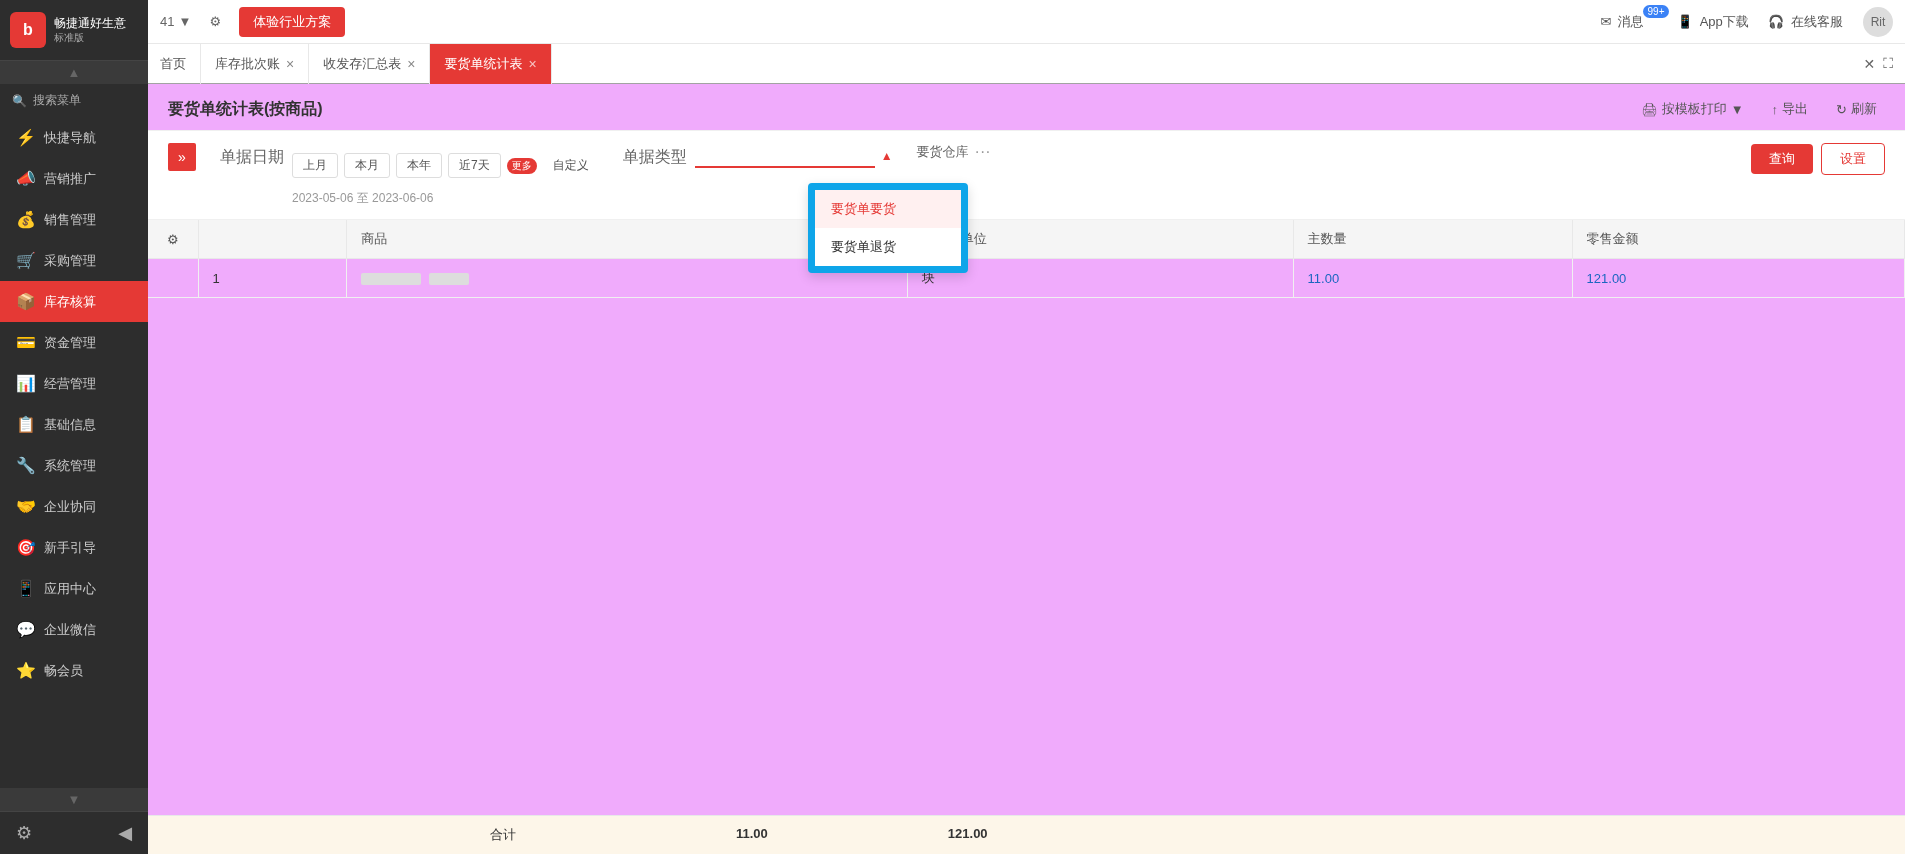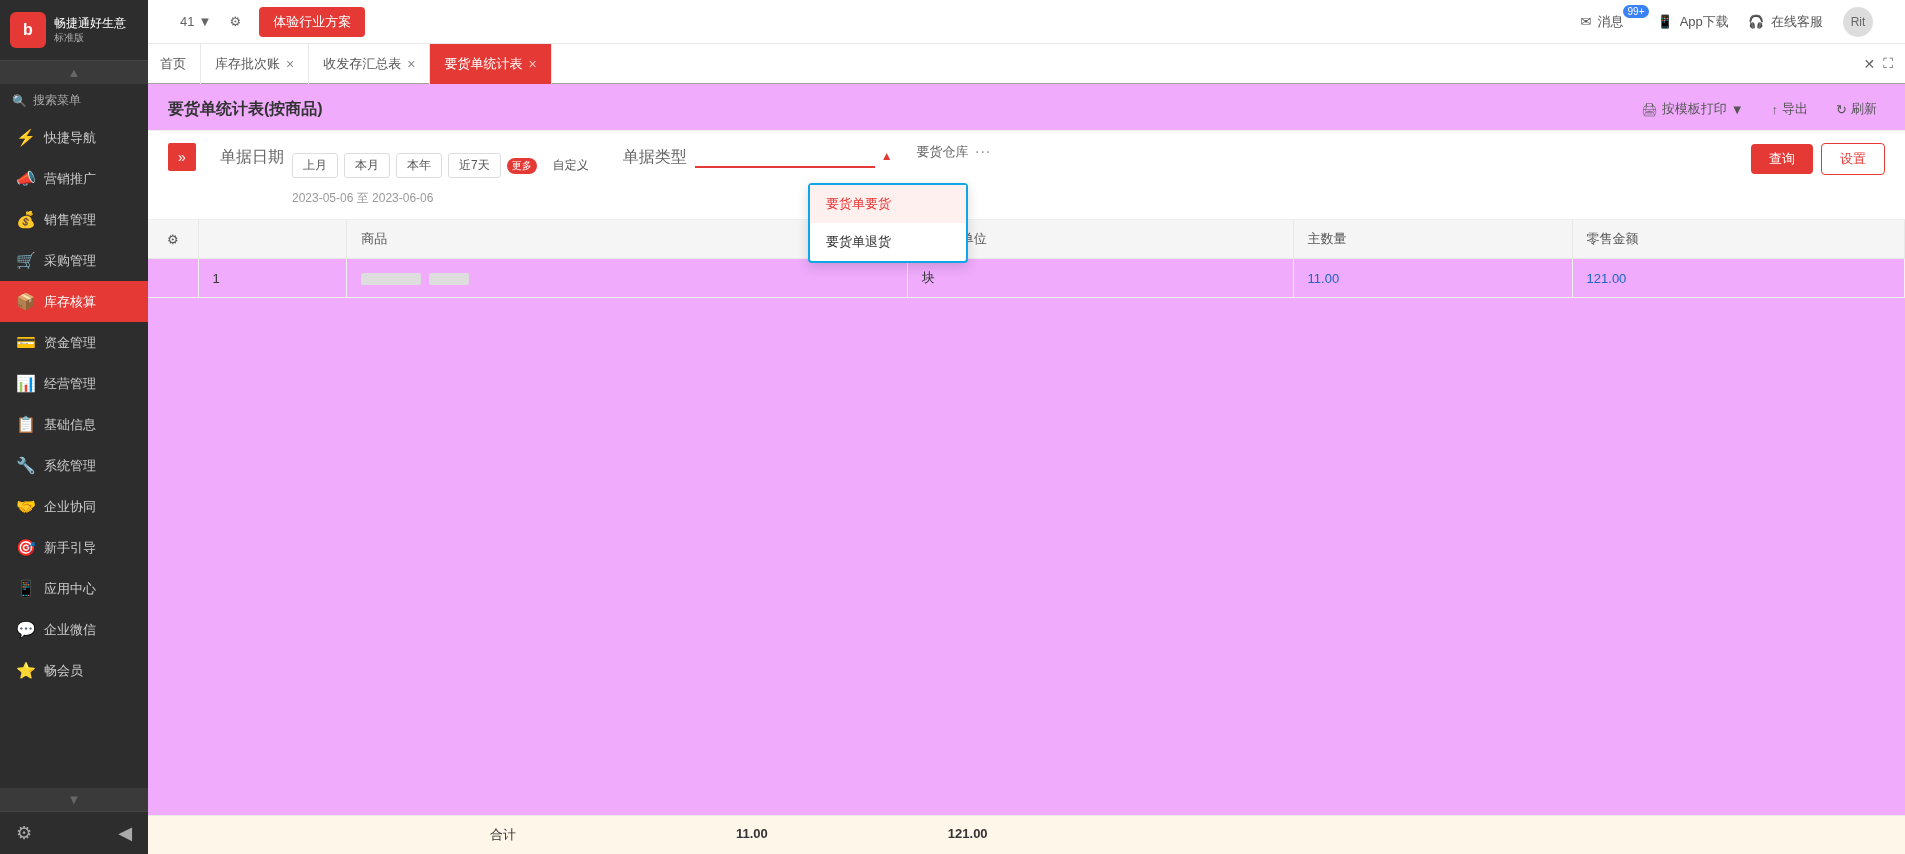--- a/index.html
+++ b/index.html
@@ -85,7 +85,7 @@
       height: 44px;
       display: flex;
       align-items: center;
-      padding: 0 32px;
+      padding: 0 12px;
       gap: 20px;
       border-bottom: 1px solid #e8e8e8;
       flex-shrink: 0;

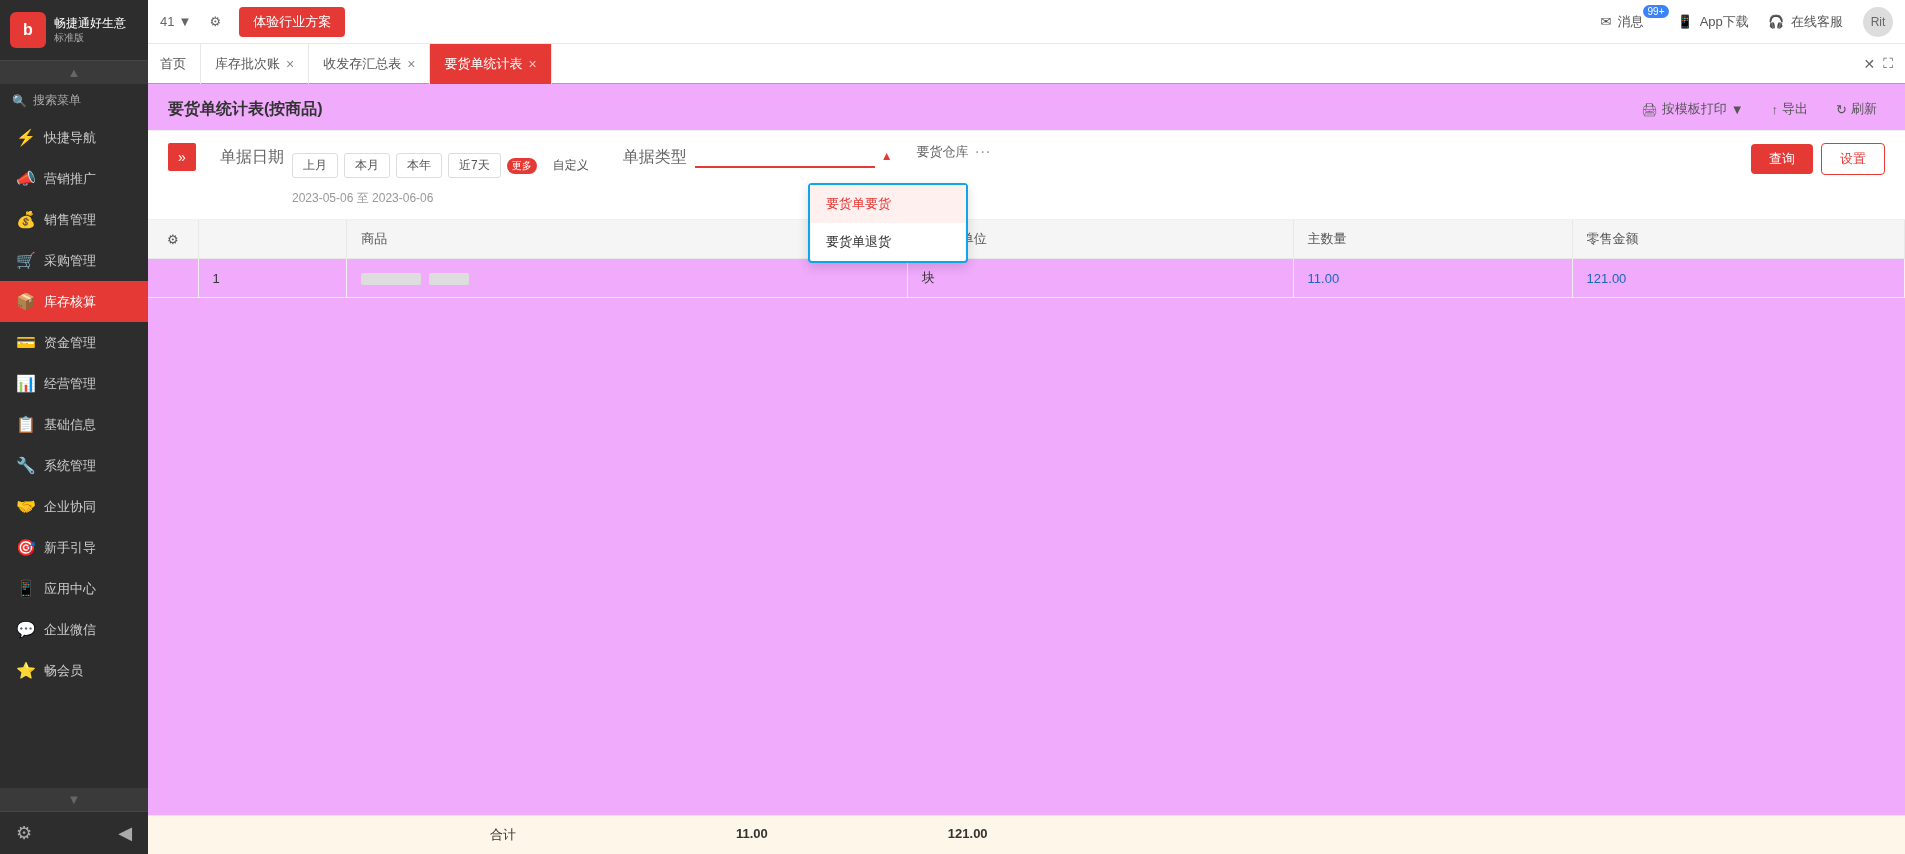--- a/index.html
+++ b/index.html
@@ -358,7 +358,7 @@
       top: 52px;
       left: 660px;
       background: white;
-      border: 2px solid #0ea5e9;
+      border: 7px solid #0ea5e9;
       border-radius: 4px;
       box-shadow: 0 4px 12px rgba(0,0,0,0.15);
       z-index: 100;

